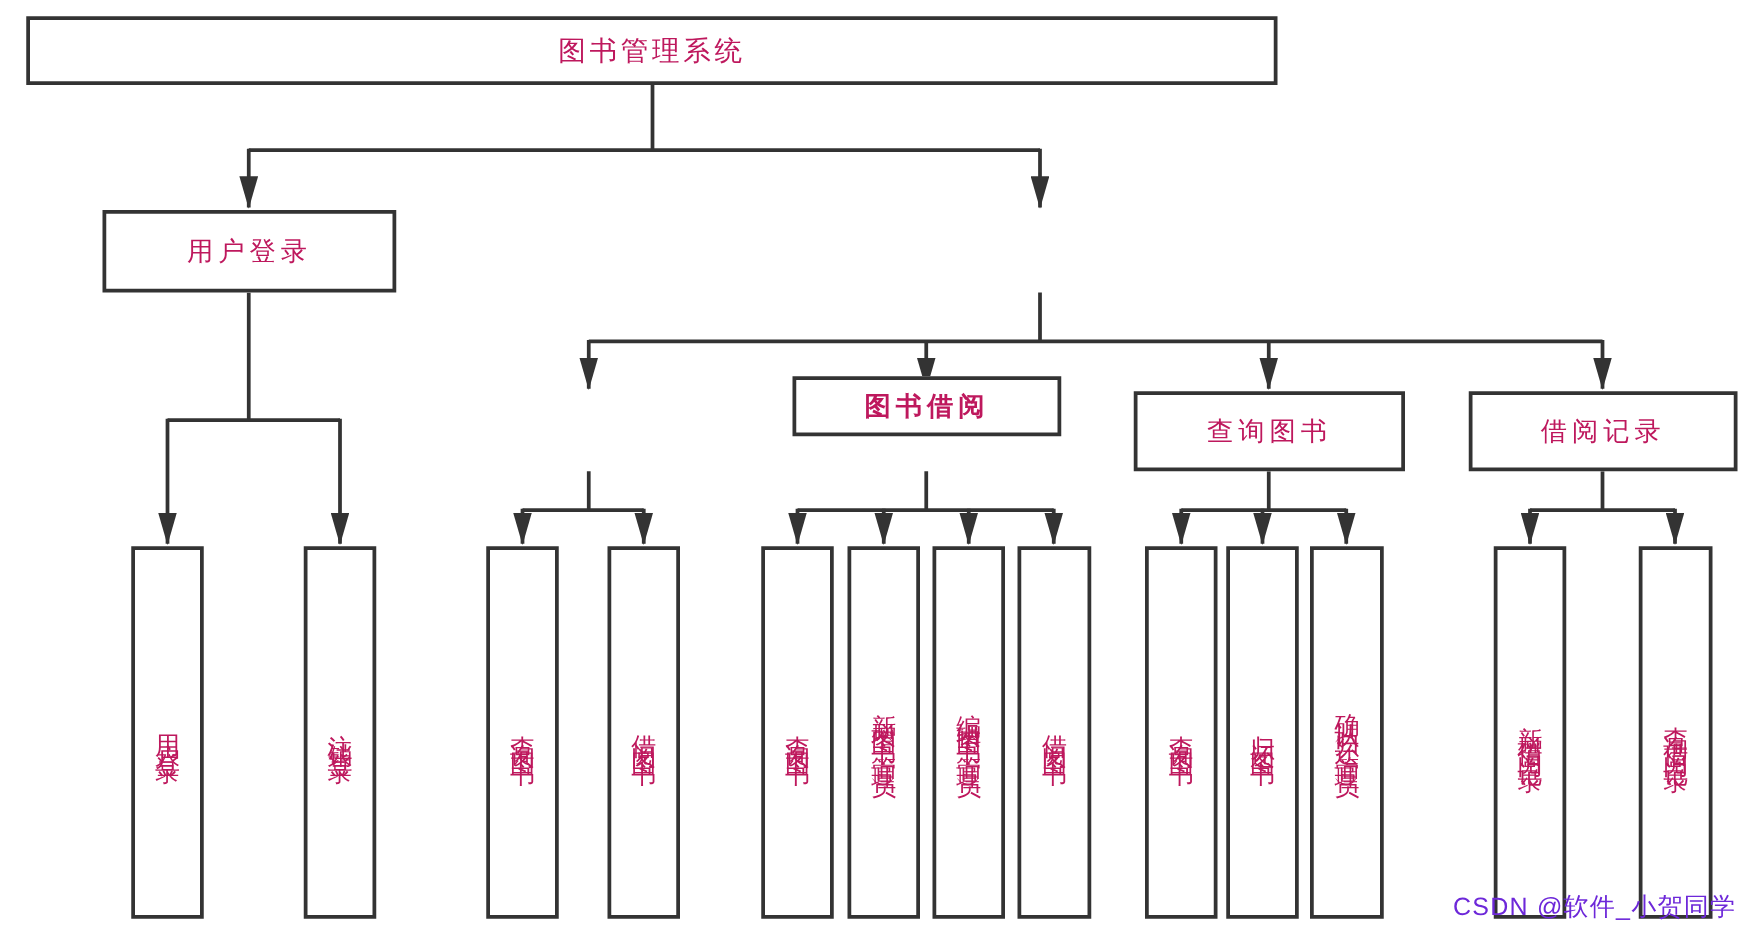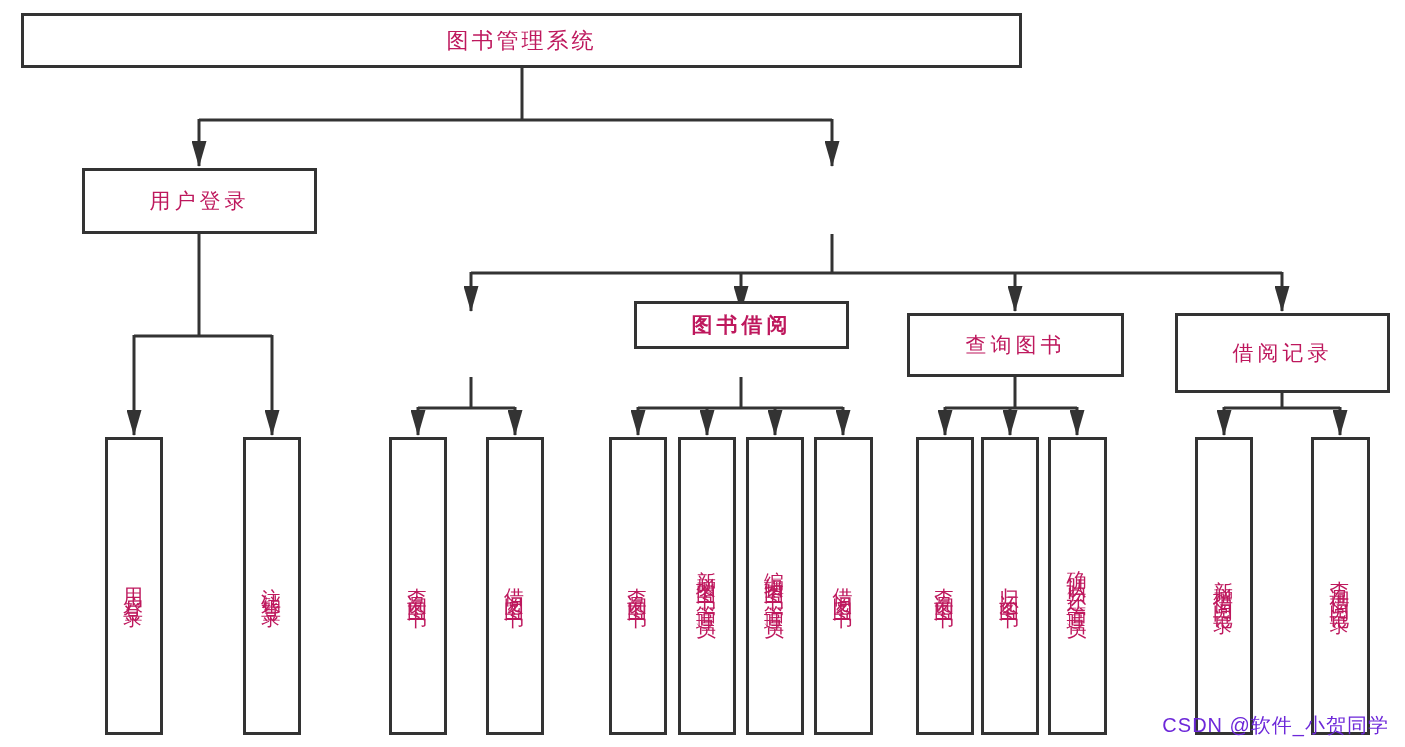--- a/index.html
+++ b/index.html
@@ -133,7 +133,7 @@
   <div class="node branch-box" style="left:907px; top:313px; width:217px; height:64px;">
     <span class="lbl">查询图书</span>
   </div>
-  <div class="node branch-box" style="left:1175px; top:313px; width:215px; height:80px;">
+  <div class="node branch-box" style="left:1175px; top:313px; width:215px; height:64px;">
     <span class="lbl">借阅记录</span>
   </div>
 

